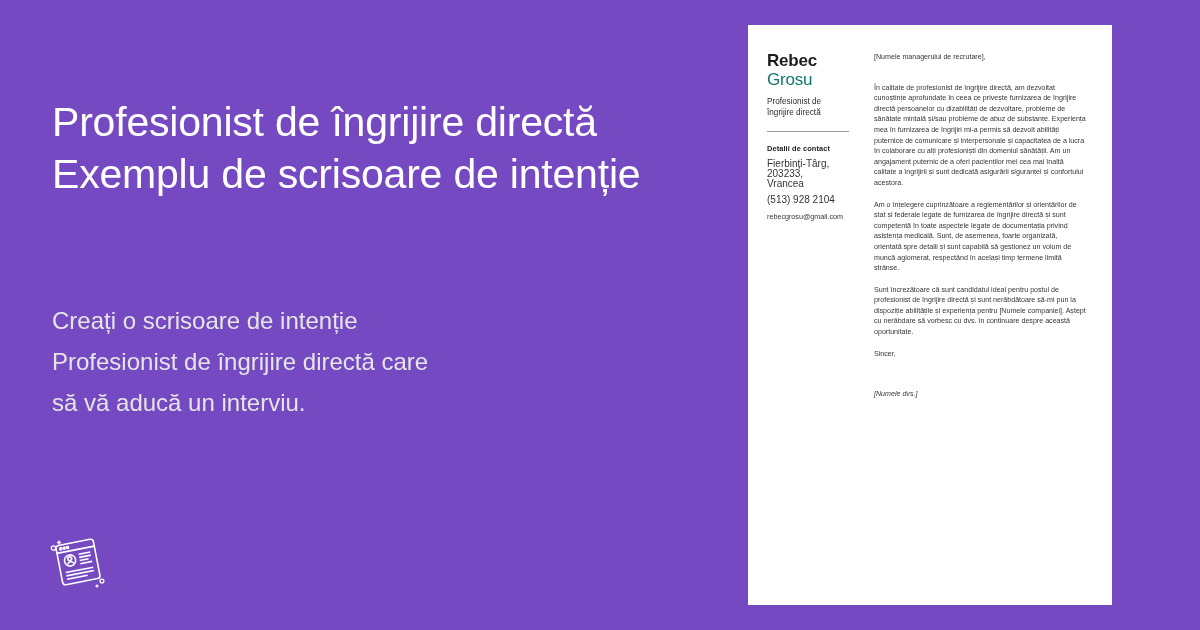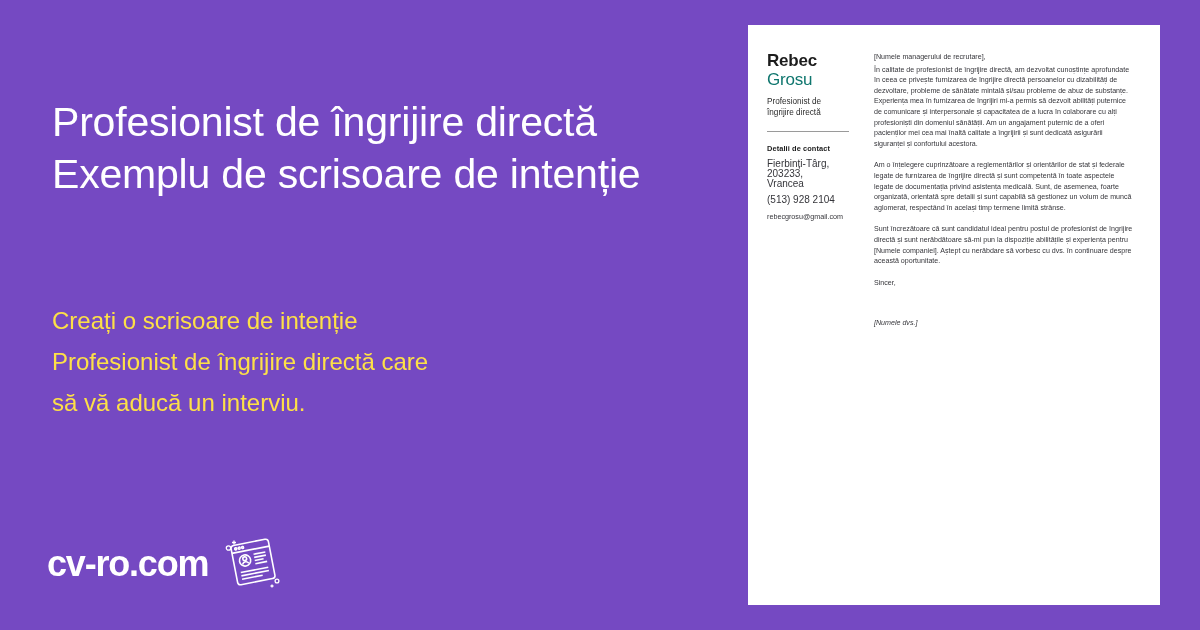--- a/index.html
+++ b/index.html
@@ -67,7 +67,7 @@
     position: absolute;
     left: 748px;
     top: 25px;
-    width: 412px;
+    width: 364px;
     height: 580px;
     background: #ffffff;
     overflow: hidden;

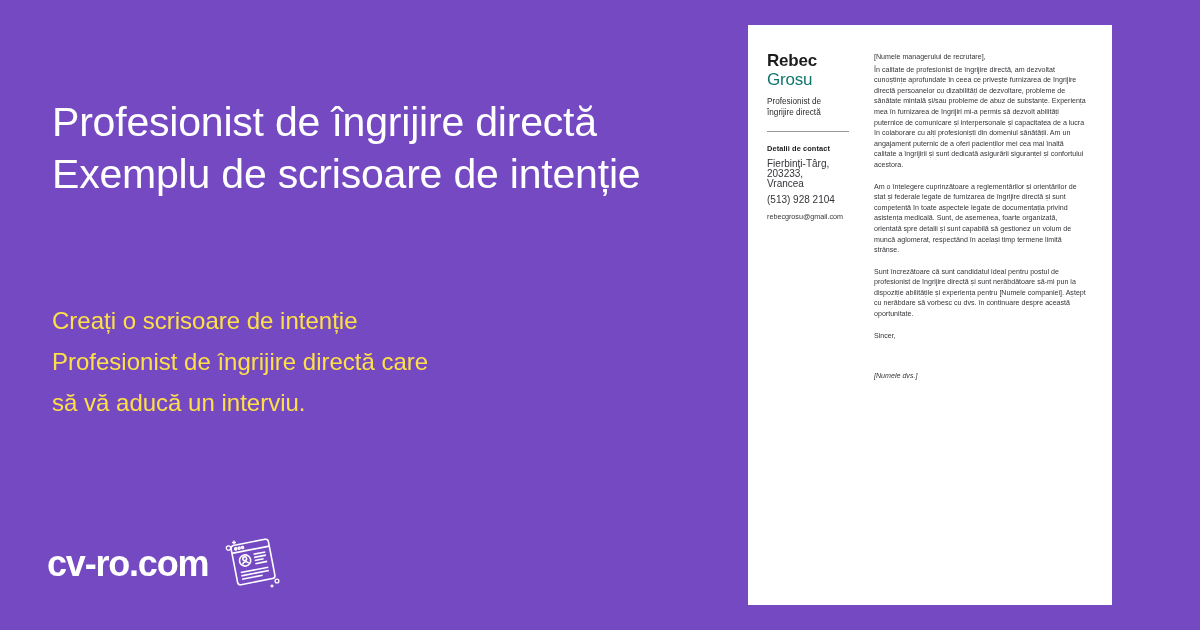--- a/index.html
+++ b/index.html
@@ -137,7 +137,7 @@
     text-align: left;
     margin-bottom: 11px;
   }
-  .letter-p.salutation { margin-bottom: 2px; }
+  .letter-p.salutation { margin-bottom: 20px; }
   .letter-p.sign-off { margin-bottom: 30px; }
   .letter-p.sign-name { margin-bottom: 0; font-style: italic; }
 </style>

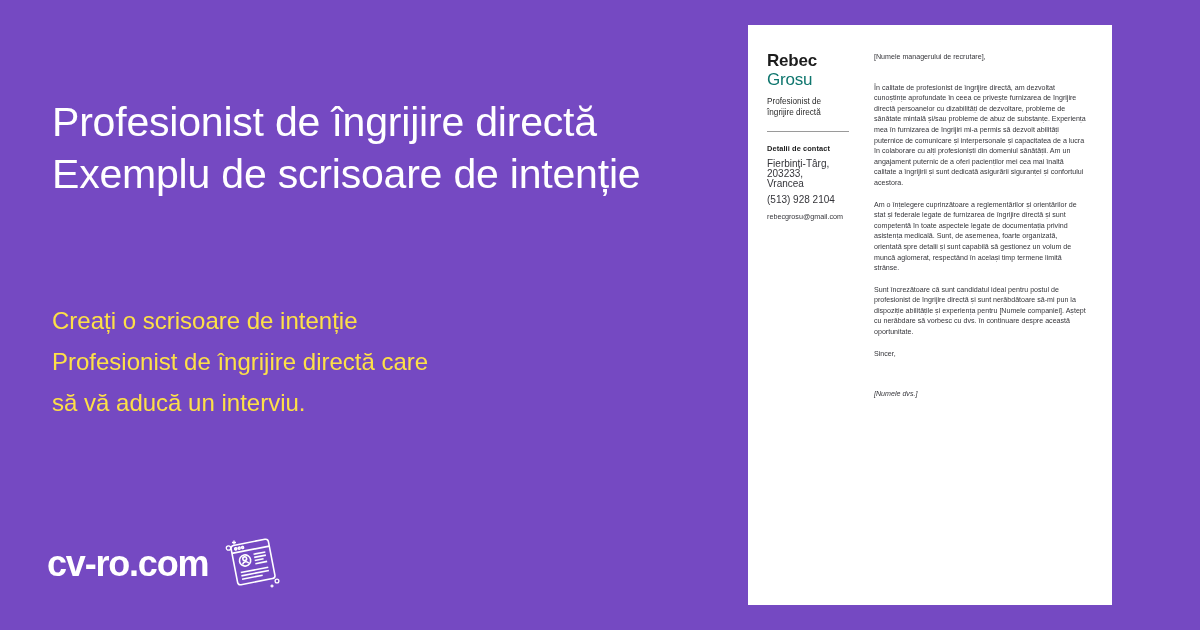--- a/index.html
+++ b/index.html
@@ -37,7 +37,7 @@
     left: 52px;
     top: 300px;
     width: 520px;
-    color: #fde047;
+    color: #e5e5e5;
     font-size: 24px;
     font-weight: 400;
     line-height: 41px;

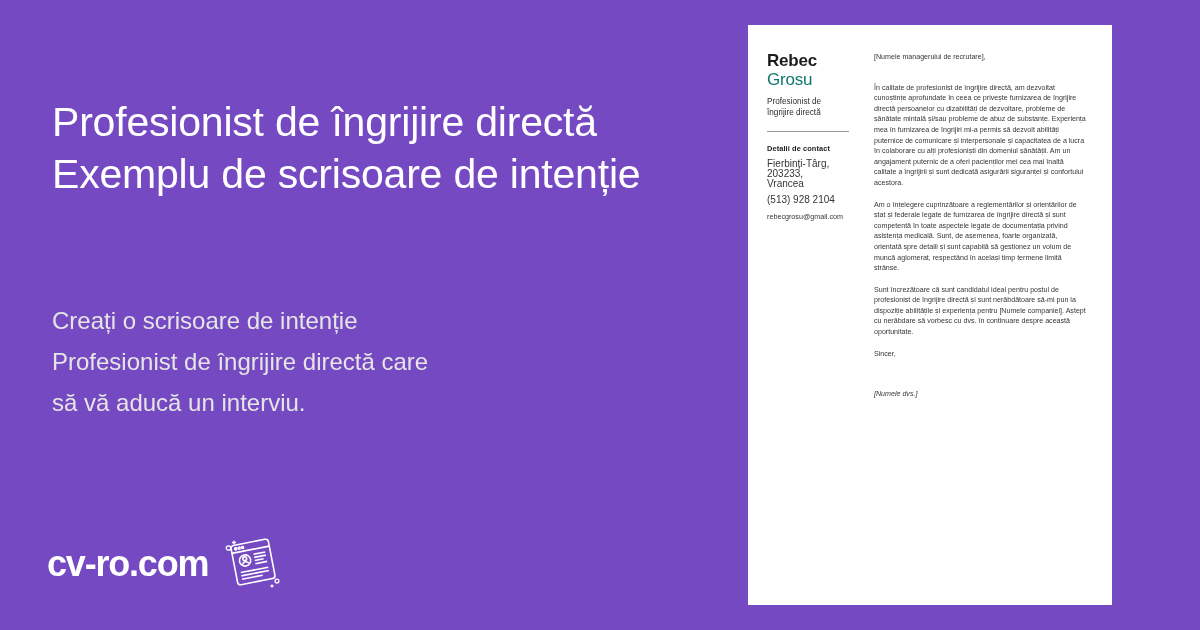--- a/index.html
+++ b/index.html
@@ -154,7 +154,6 @@
 să vă aducă un interviu.</div>
 
   <div class="logo">
-    <span class="logo-text">cv-ro.com</span>
     <span class="logo-mark">
       <svg width="62" height="56" viewBox="0 0 62 56" fill="none" xmlns="http://www.w3.org/2000/svg">
         <g transform="rotate(-11 31 28)" stroke="#ffffff" stroke-width="1.6" fill="none">

